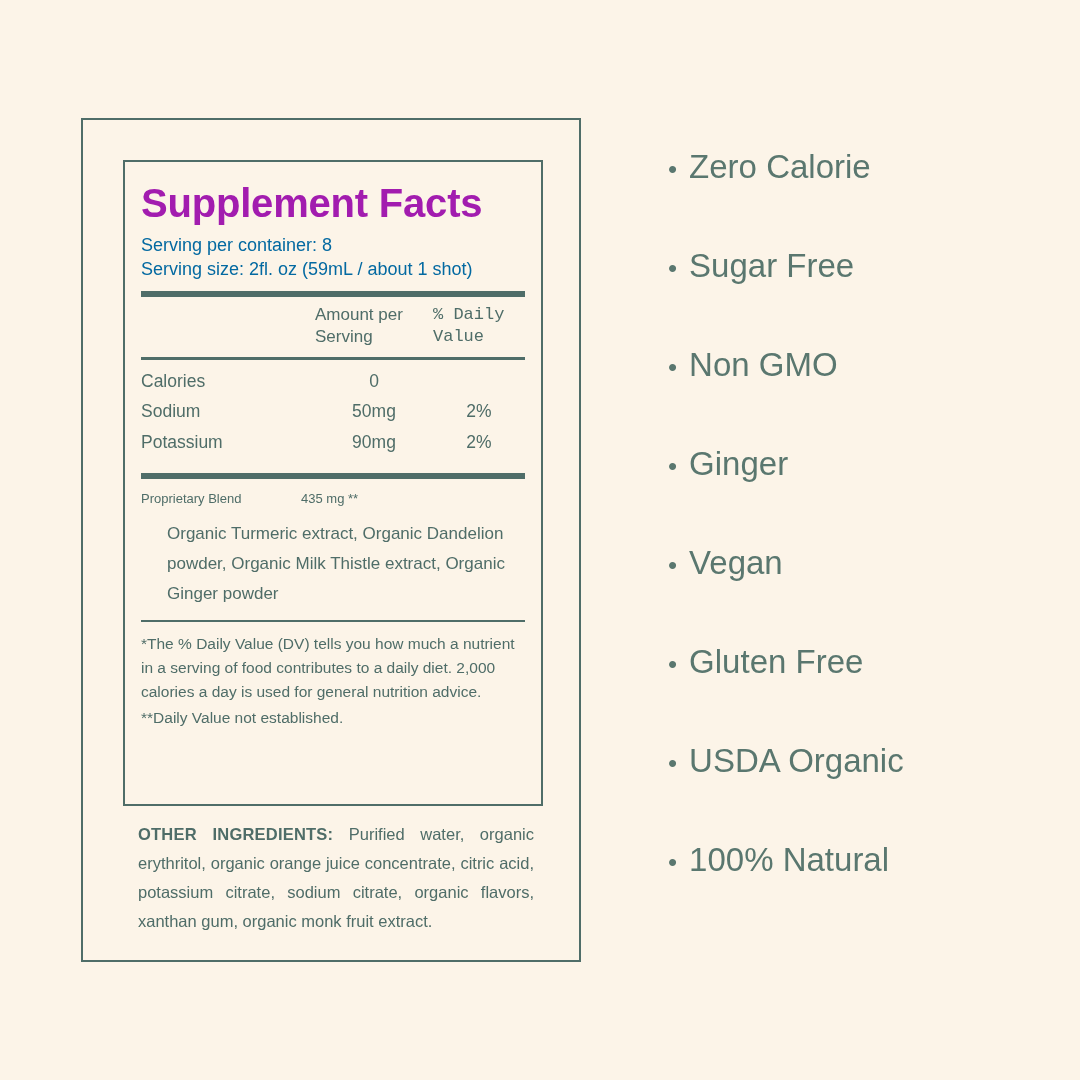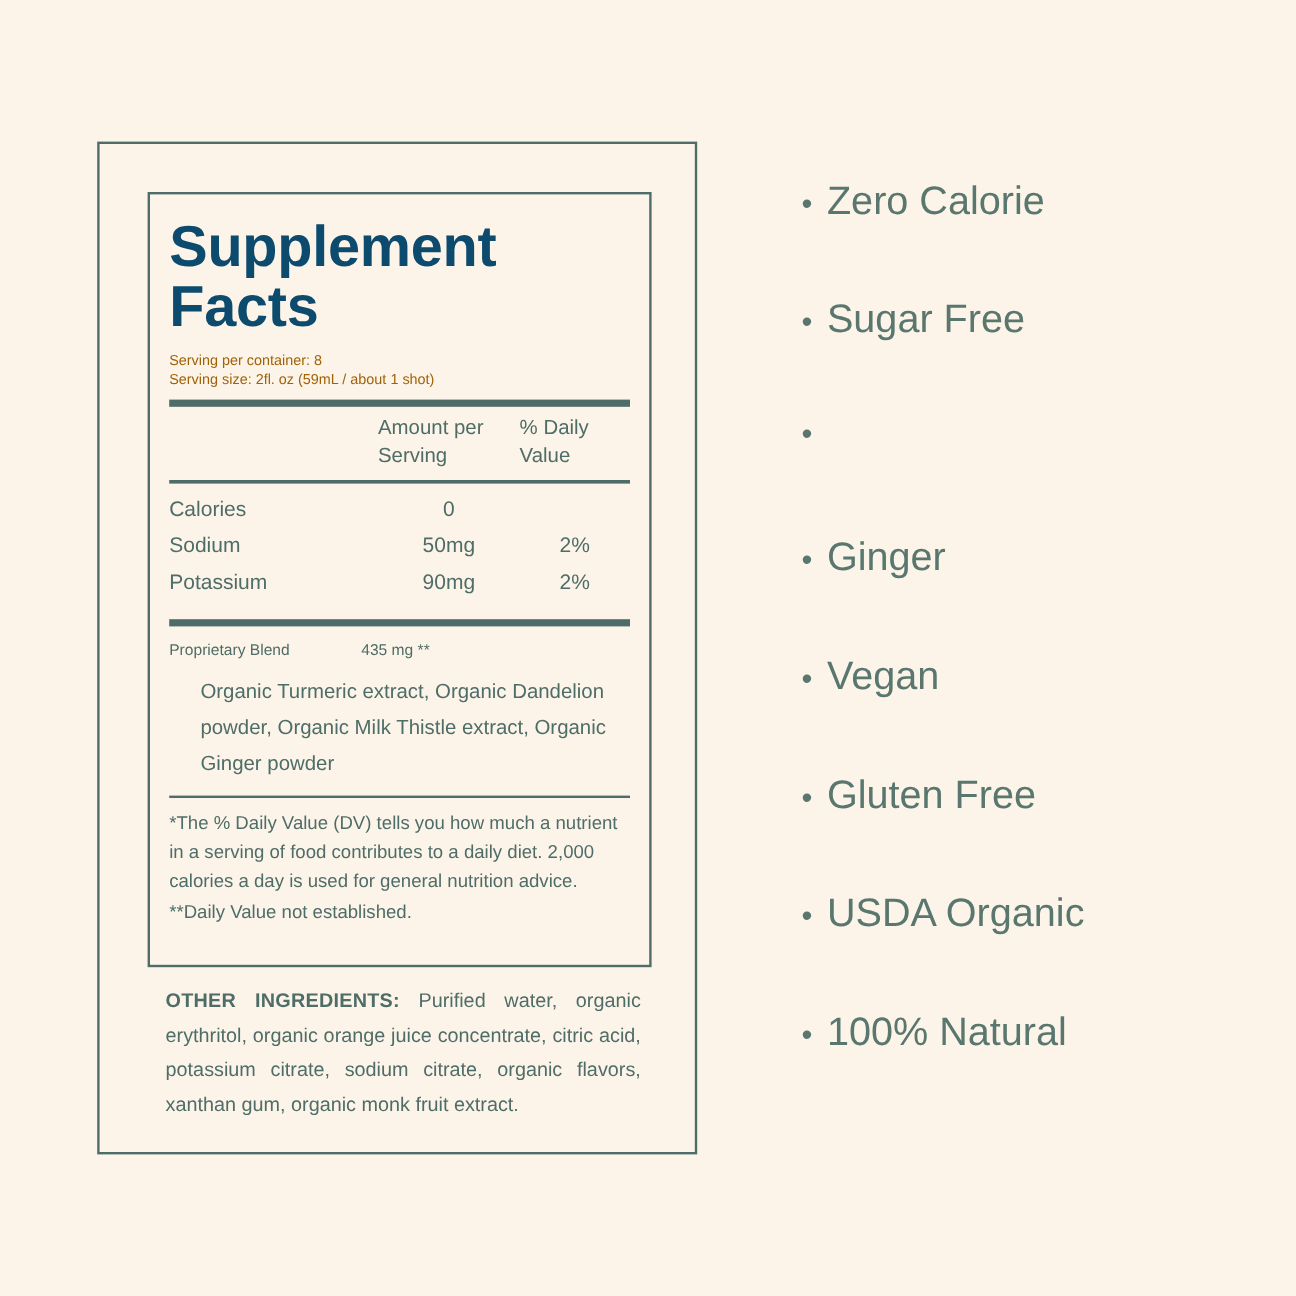--- a/index.html
+++ b/index.html
@@ -43,12 +43,12 @@
     padding: 14px 16px 0 16px;
   }
   .sf-title {
-    font-size: 48px;
+    font-size: 40px;
     font-weight: bold;
     letter-spacing: -0.2px;
     margin: 6px 0 10px 0;
     line-height: 1.05;
-    color: #0c4a6e;
+    color: #a21caf;
   }
   .serving-line {
     font-size: 12px;

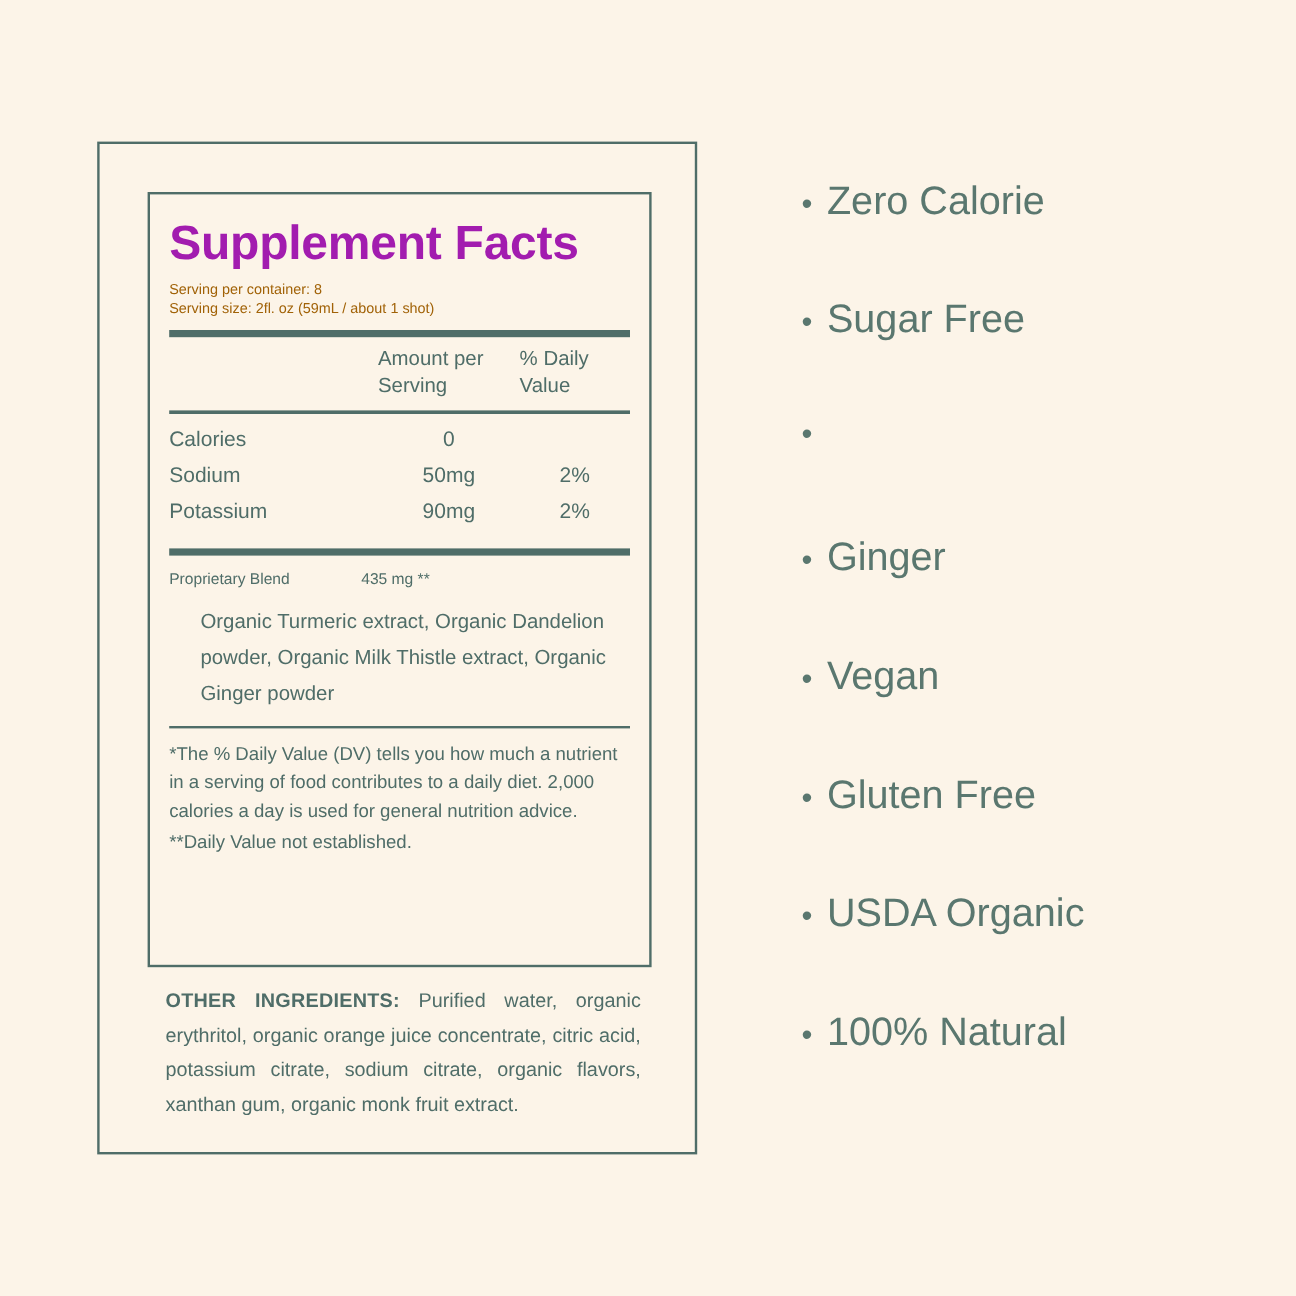--- a/index.html
+++ b/index.html
@@ -51,9 +51,9 @@
     color: #a21caf;
   }
   .serving-line {
-    font-size: 12px;
+    font-size: 18px;
     line-height: 1.32;
-    color: #a16207;
+    color: #0369a1;
   }
   .rule-thick {
     border: 0;

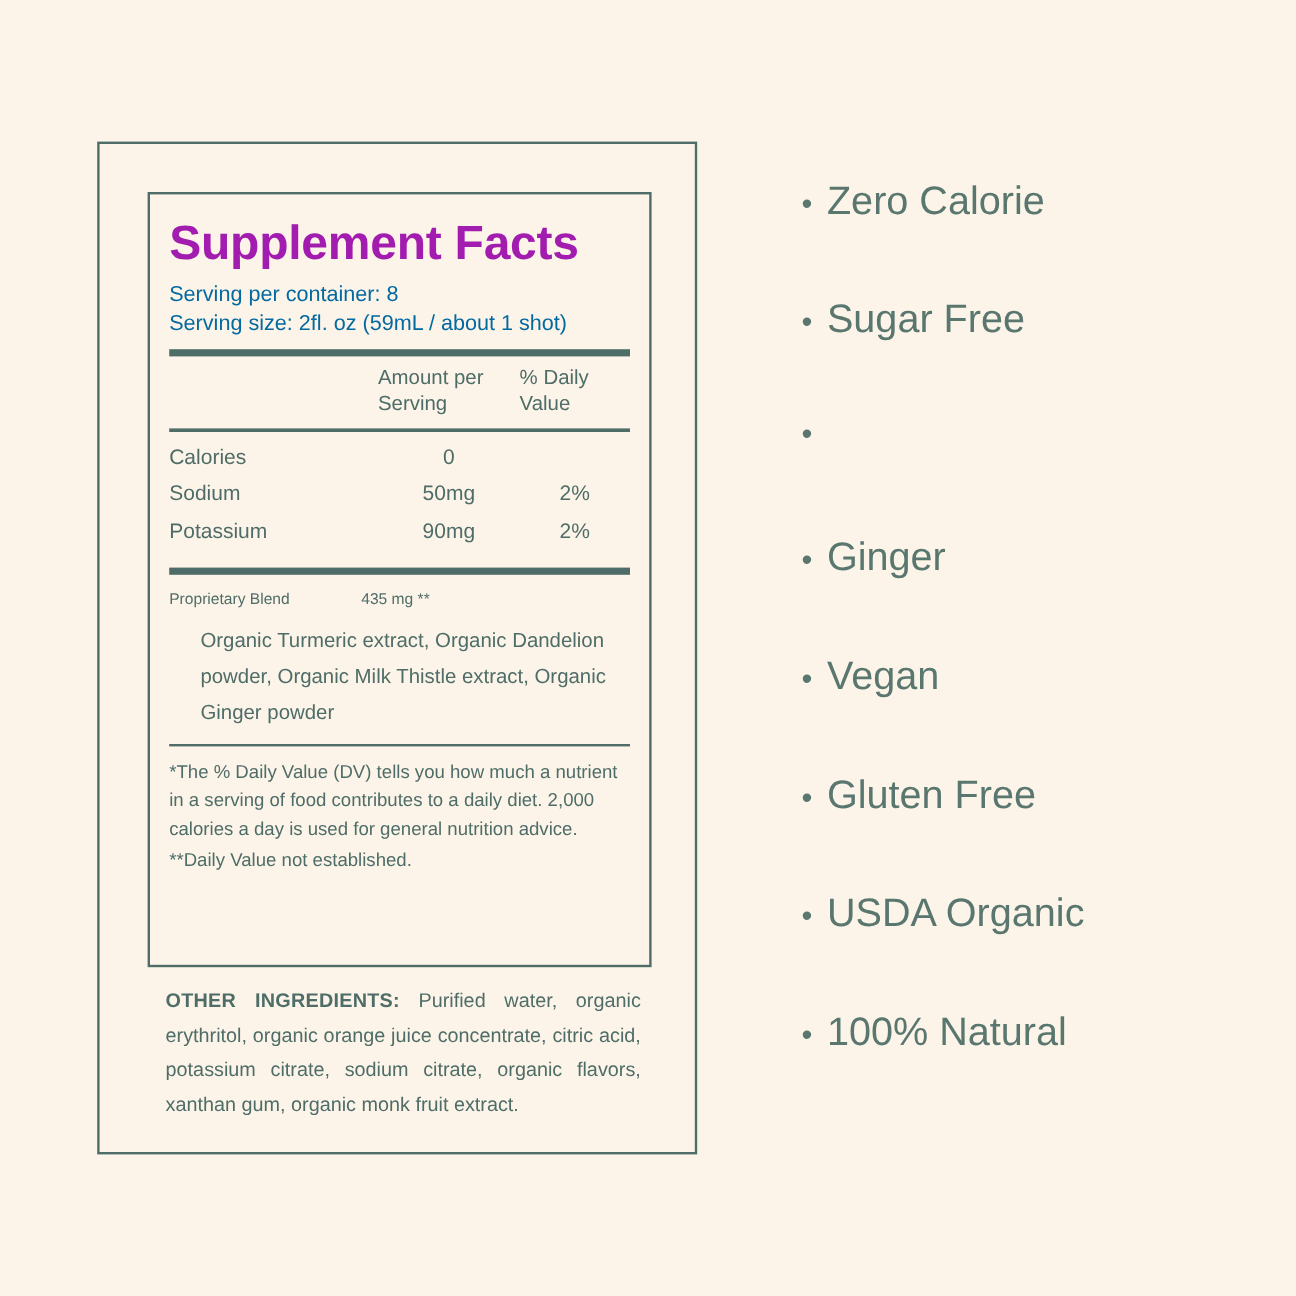--- a/index.html
+++ b/index.html
@@ -81,7 +81,7 @@
     line-height: 1.35;
   }
   .col-amount { width: 118px; }
-  .col-dv { width: 92px; }
+  .col-dv { width: 92px; font-family: Liberation Mono, monospace; }
 
   .nut-rows { padding: 6px 0 7px 0; }
   .nut-row {

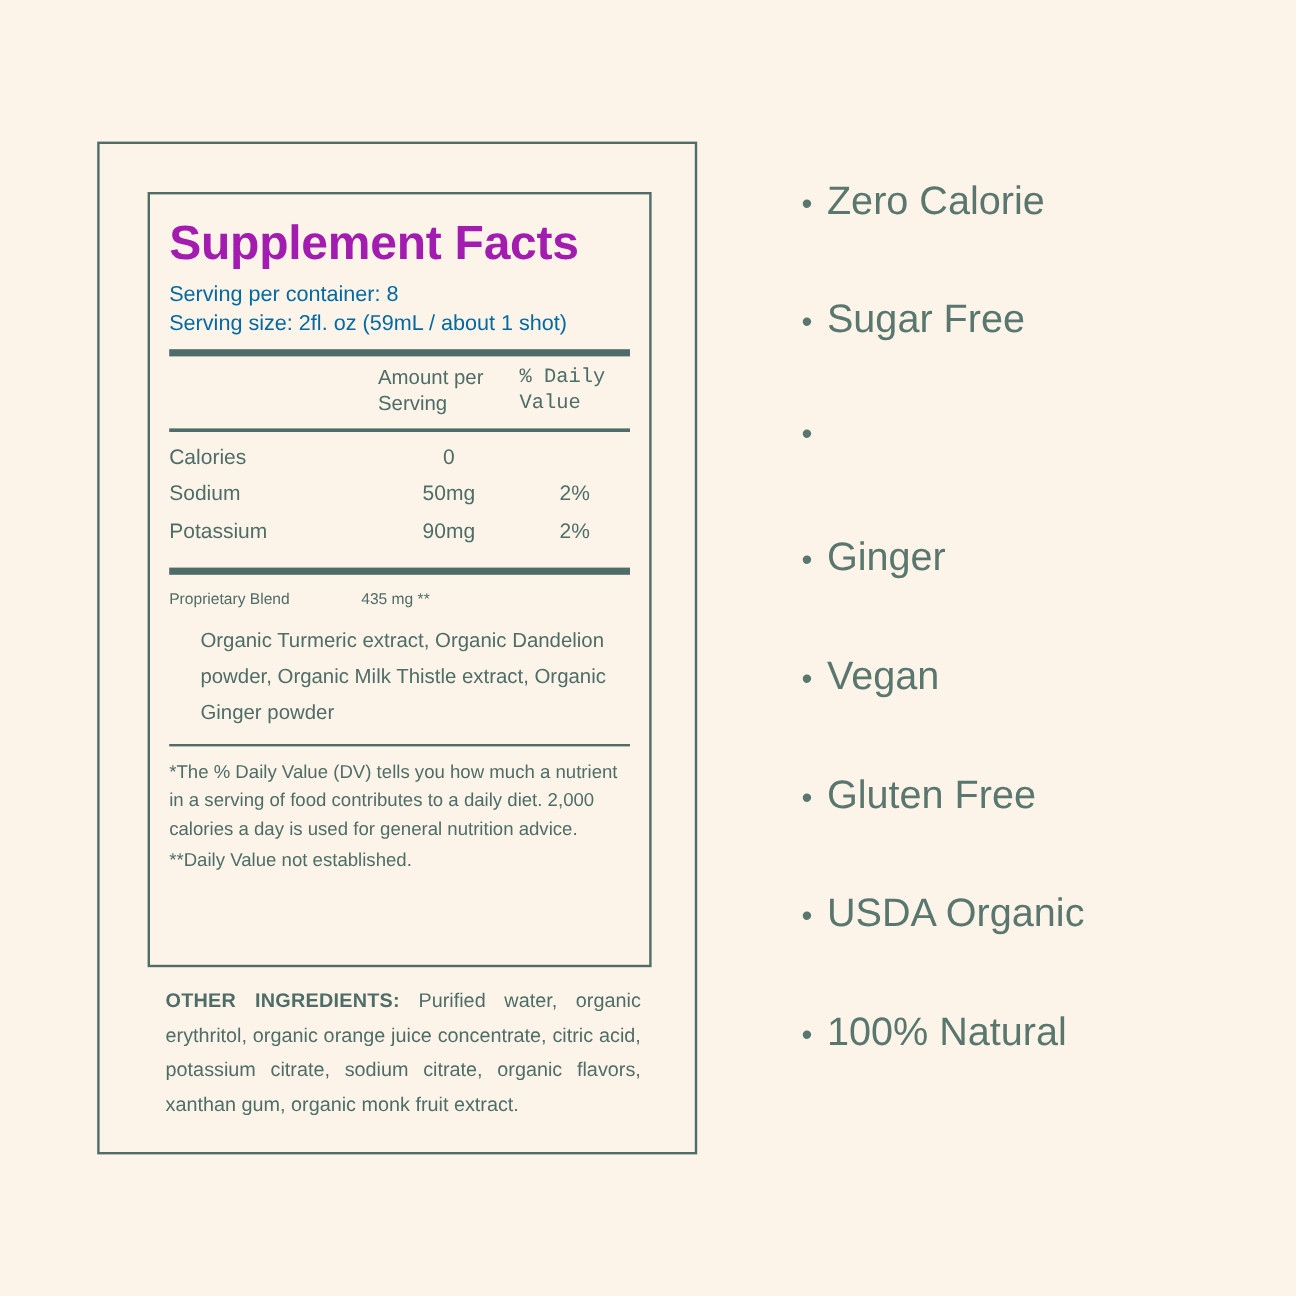--- a/index.html
+++ b/index.html
@@ -237,6 +237,7 @@
     </div>
     <div class="bullet">
       <span class="dot">•</span>
+      <span>Non GMO</span>
     </div>
     <div class="bullet">
       <span class="dot">•</span>

